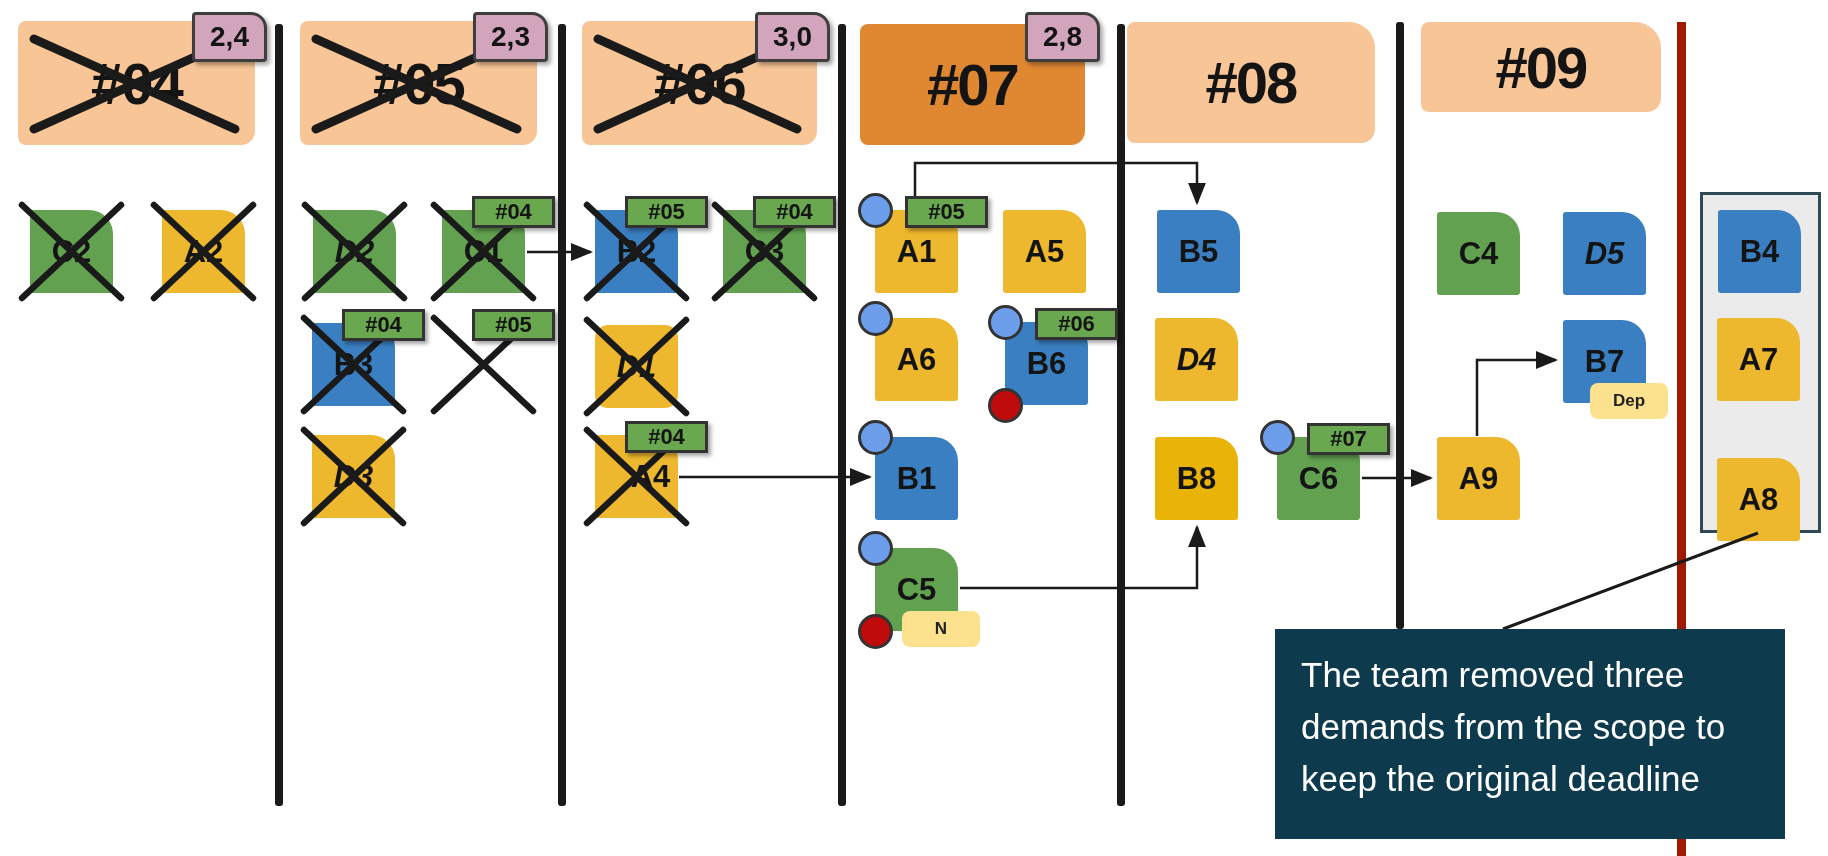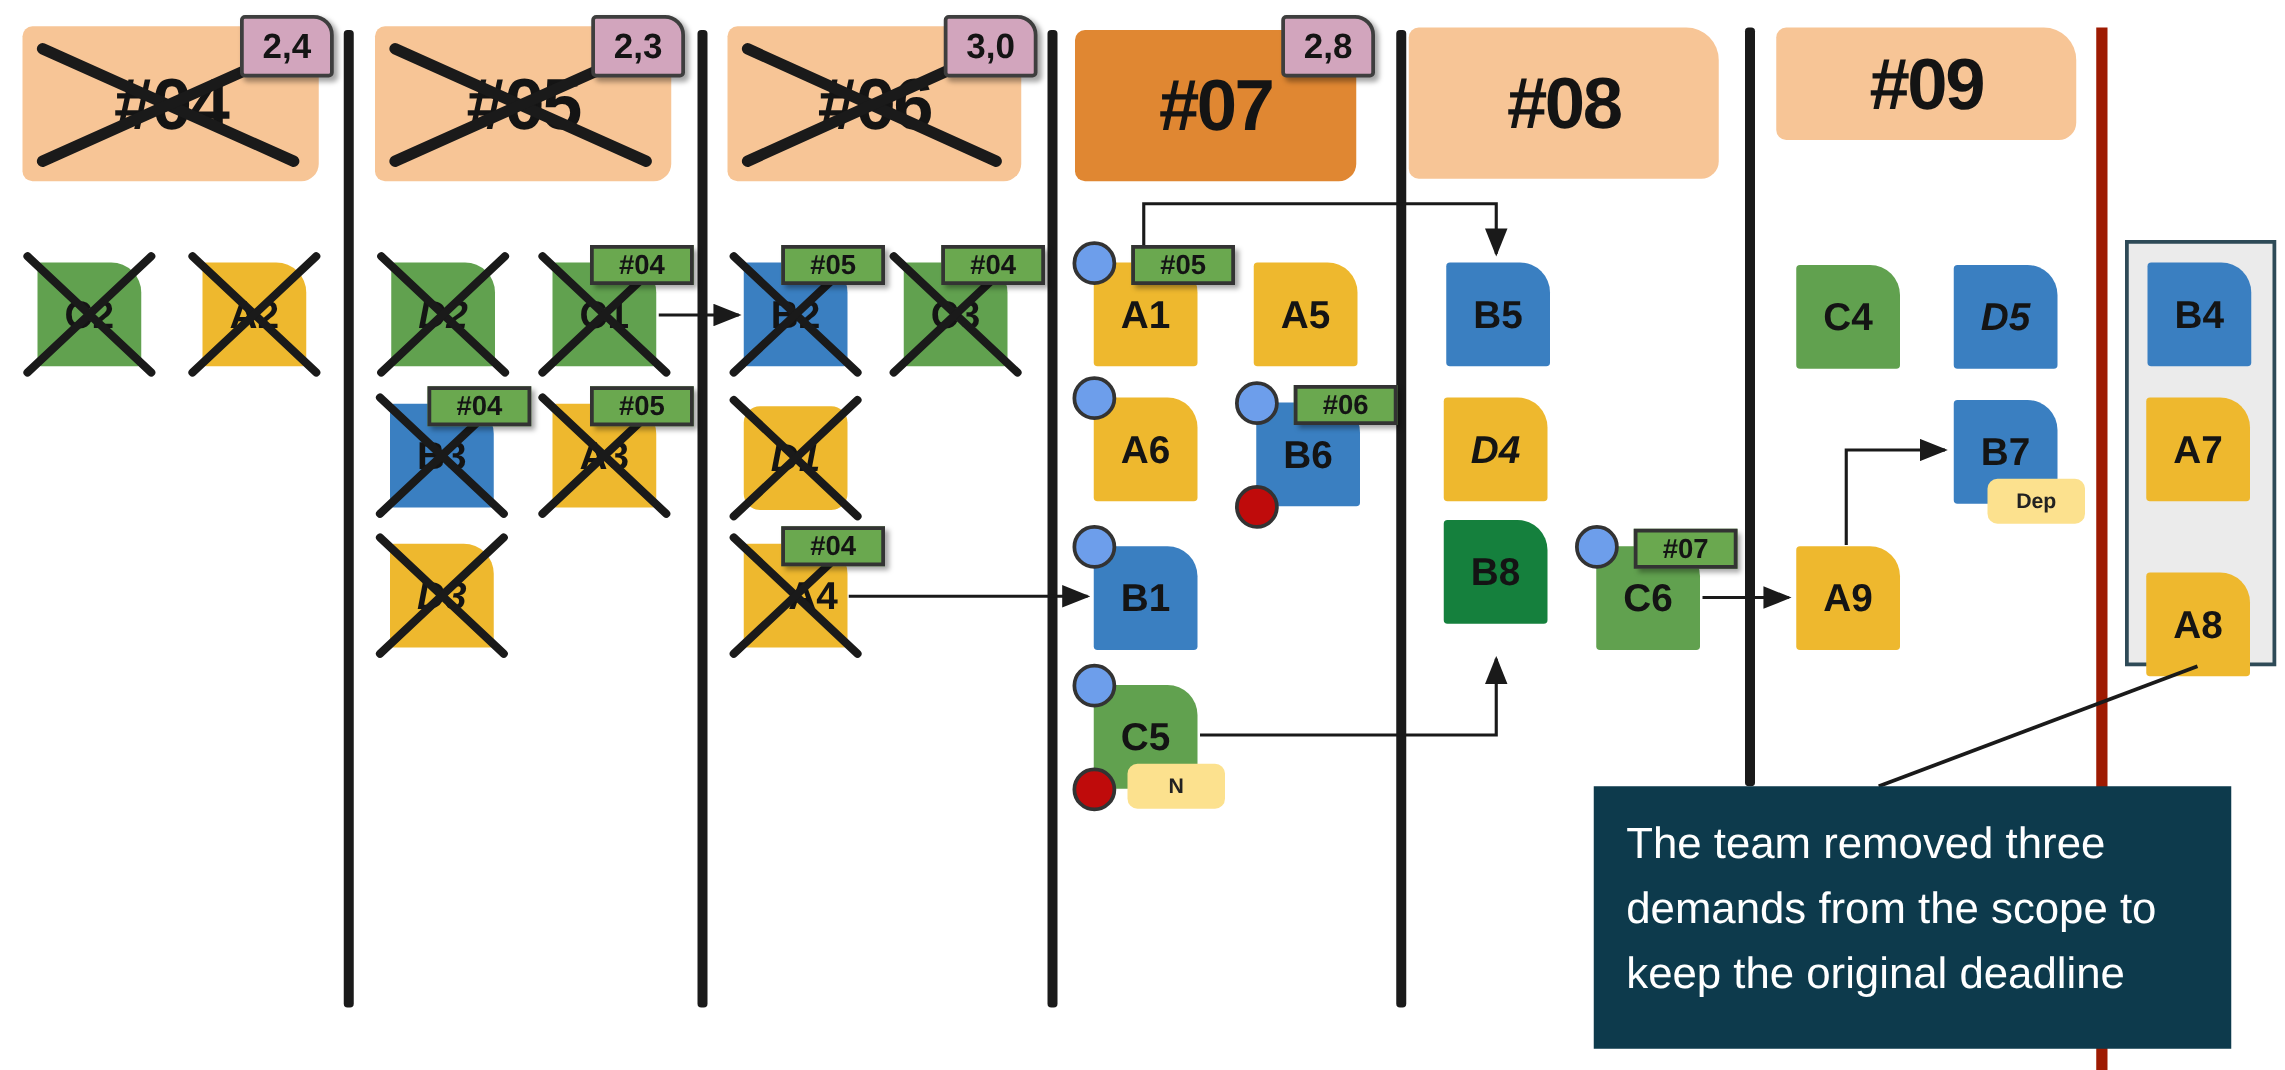--- a/index.html
+++ b/index.html
@@ -90,9 +90,6 @@
     </div>
     <div class="card" style="left: 312px; top: 323px; background: rgb(58, 127, 193);">
       <span>B3</span>
-    </div>
-    <div class="card" style="left: 442px; top: 323px; background: rgb(238, 184, 46);">
-      <span>A3</span>
     </div>
     <div class="card italic" style="left: 312px; top: 435px; background: rgb(238, 184, 46); font-style: italic;">
       <span>D3</span>

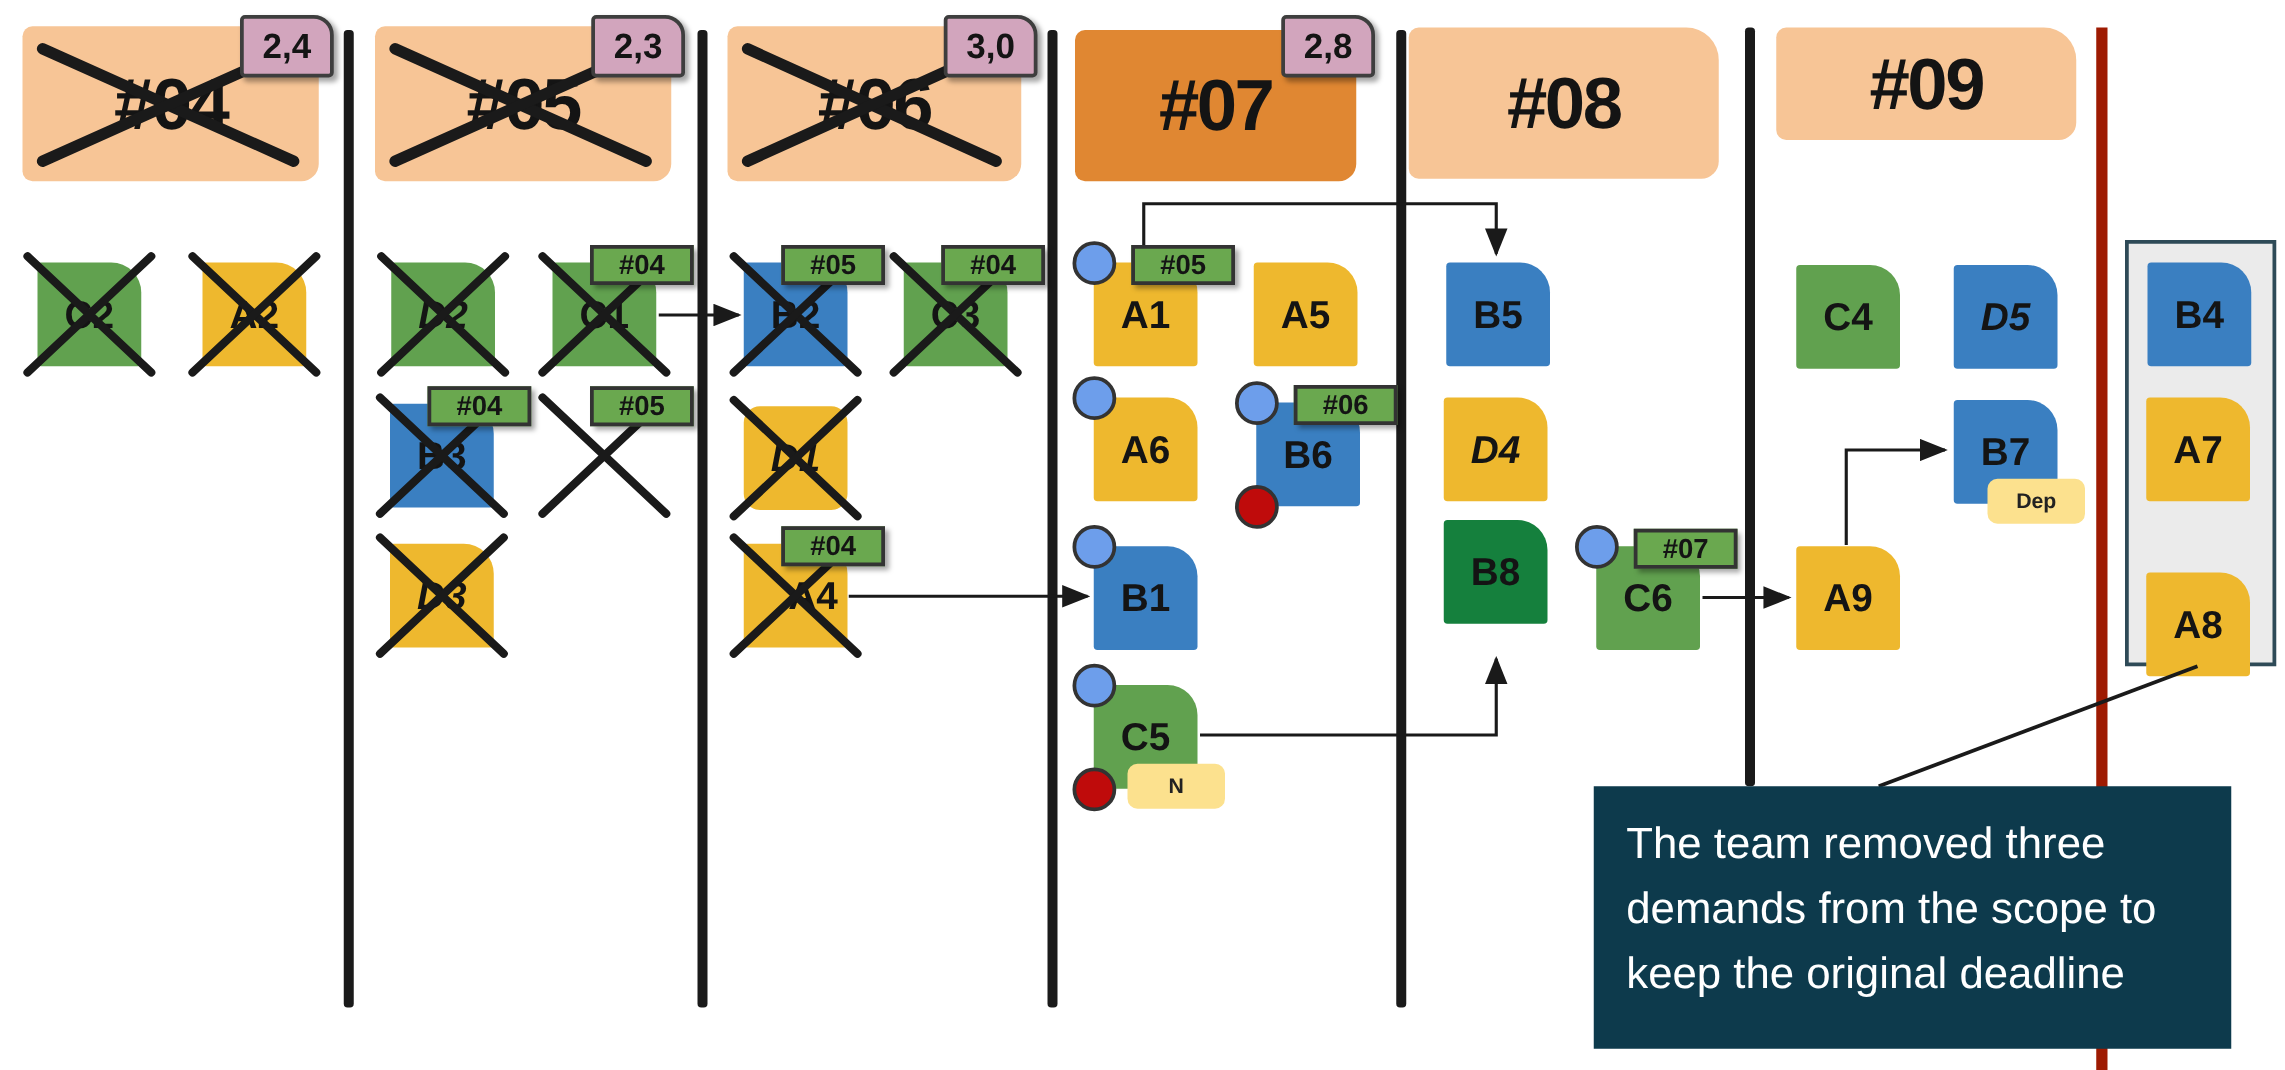--- a/index.html
+++ b/index.html
@@ -130,7 +130,7 @@
     <div class="card italic" style="left: 1155px; top: 318px; background: rgb(238, 184, 46);">
       <span>D4</span>
     </div>
-    <div class="card" style="left: 1155px; top: 416px; background: #15803d; text-align: right;">
+    <div class="card" style="left: 1155px; top: 437px; background: #eab308; text-align: right;">
       <span>B8</span>
     </div>
     <div class="card" style="left: 1277px; top: 437px; background: rgb(97, 161, 79);">

